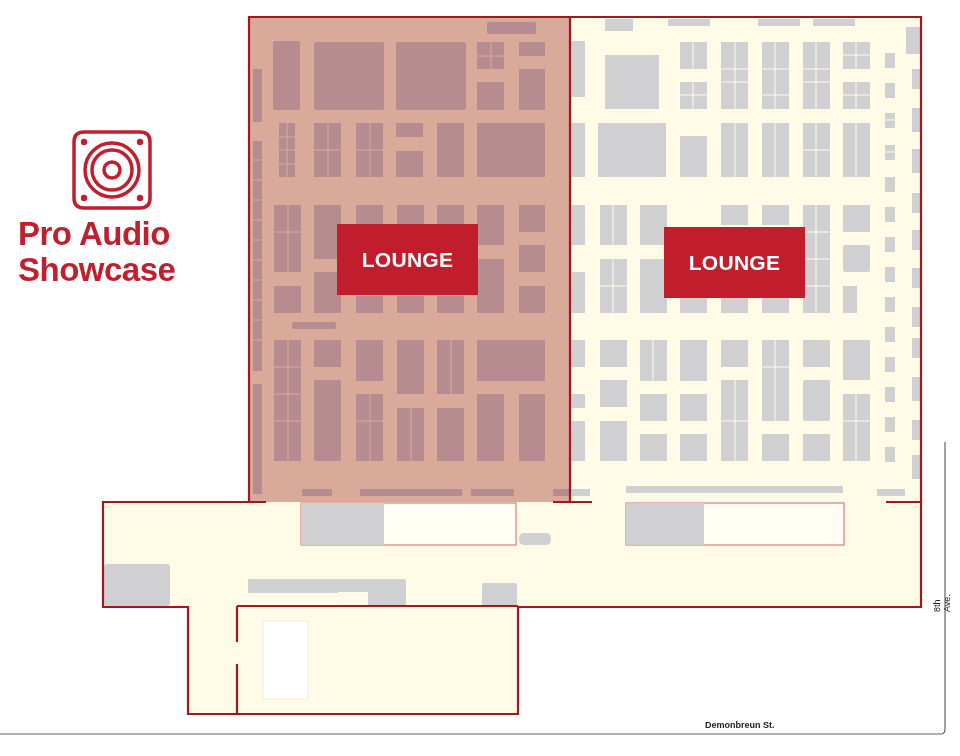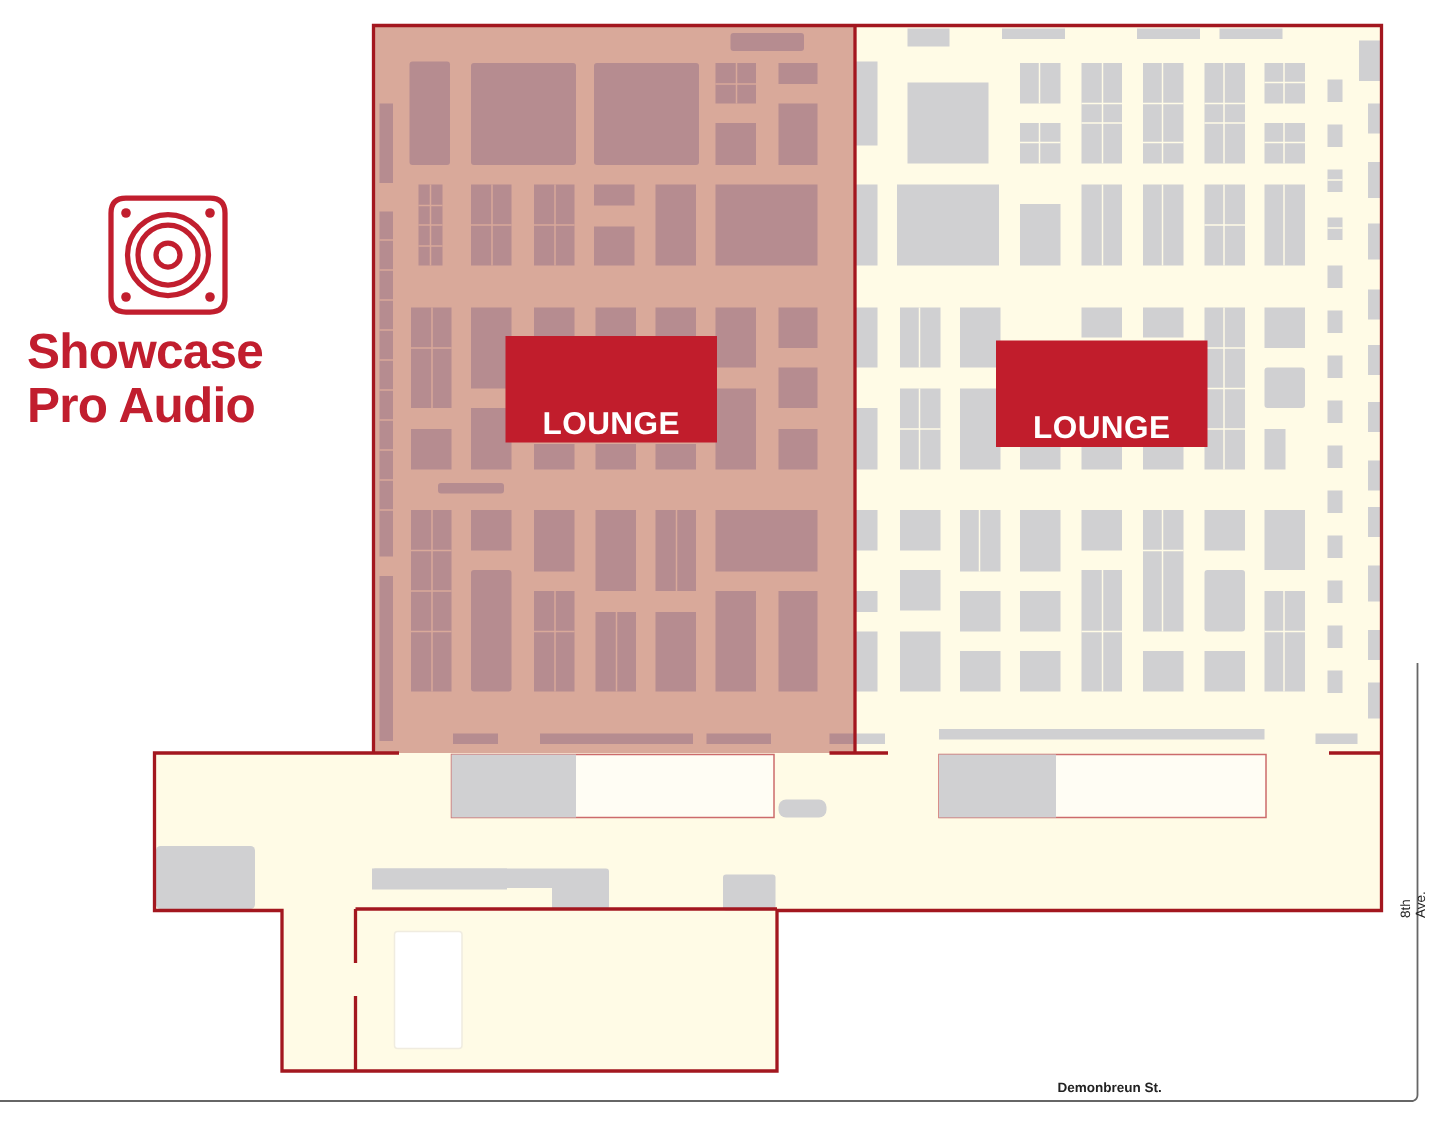--- a/index.html
+++ b/index.html
@@ -28,8 +28,8 @@
   </svg>
 </div>
 <div class="abs logo-title">
+  <div>Pro Audio</div>
   <div>Showcase</div>
-  <div>Pro Audio</div>
 </div>
 
 <svg class="abs map" width="960" height="756" viewBox="0 0 960 756">

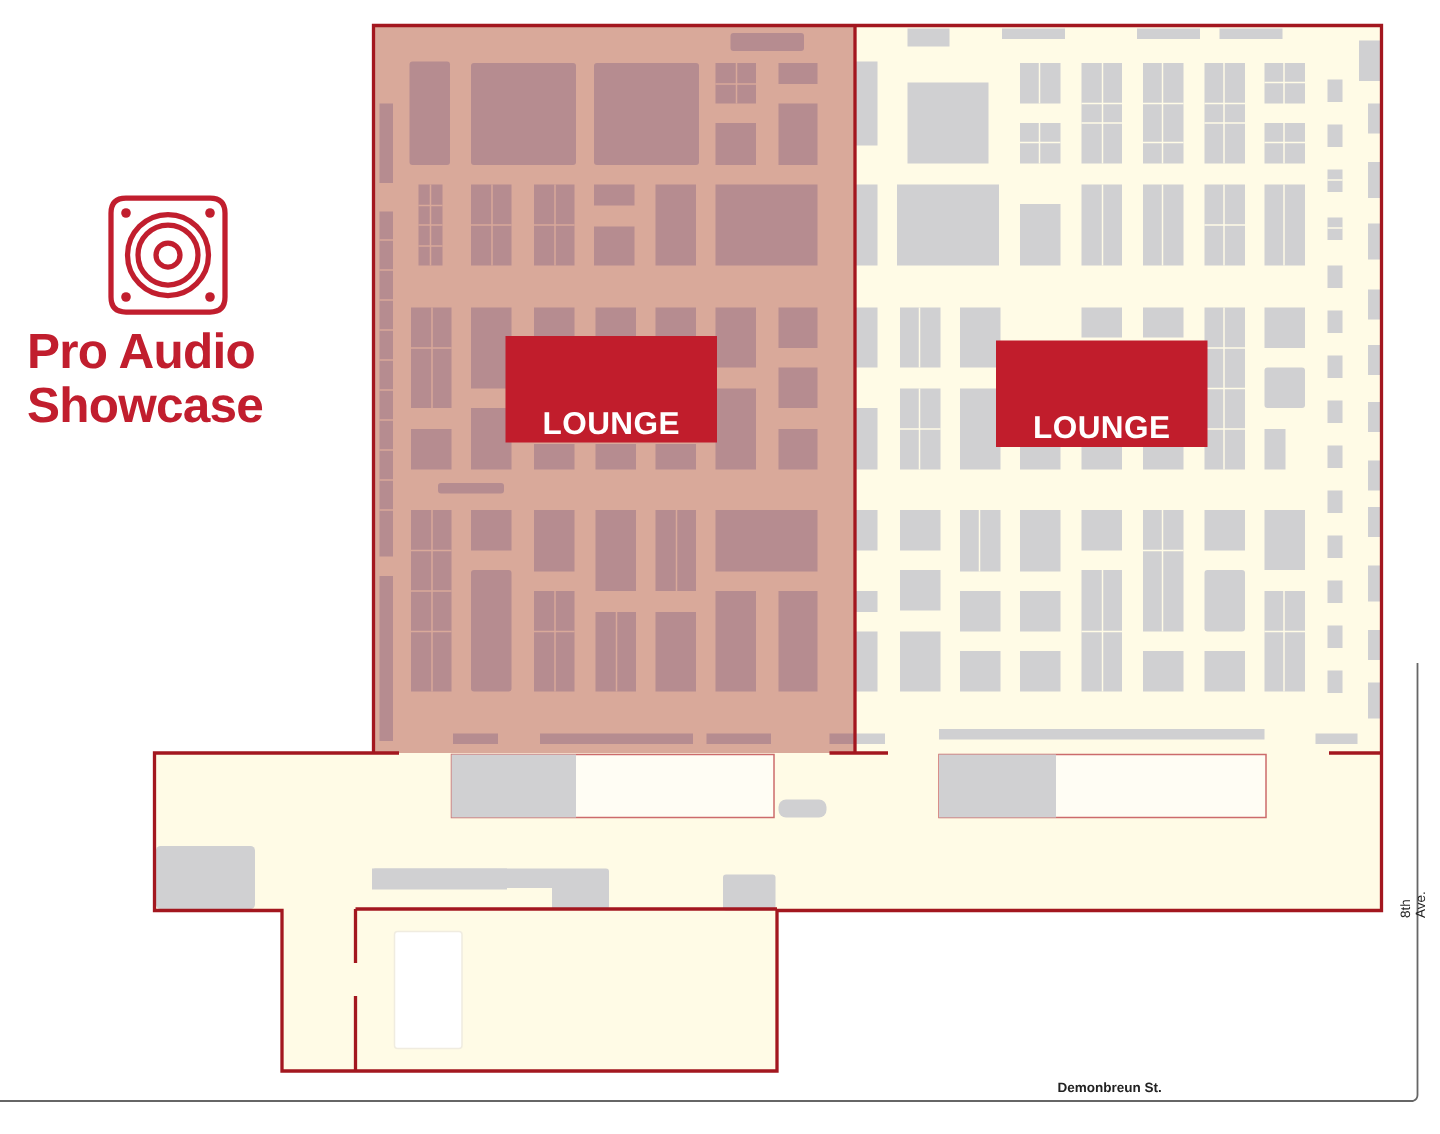--- a/index.html
+++ b/index.html
@@ -8,7 +8,7 @@
   .logo-icon{left:70px;top:128px;width:84px;height:84px;}
   .logo-title{left:18px;top:216px;width:200px;color:#c11e2e;font-weight:bold;font-size:33px;line-height:36px;letter-spacing:-0.5px;}
   .map{left:0;top:0;width:960px;height:756px;}
-  .lounge{position:absolute;background:#c11d2c;color:#fff;font-weight:bold;font-size:21px;display:flex;align-items:flex-end;justify-content:center;letter-spacing:0.3px;}
+  .lounge{position:absolute;background:#c11d2c;color:#fff;font-weight:bold;font-size:21px;display:flex;align-items:center;justify-content:center;letter-spacing:0.3px;}
   .street{position:absolute;font-size:9px;color:#222;}
   .street-v{transform:rotate(-90deg);transform-origin:left top;}
 </style>

